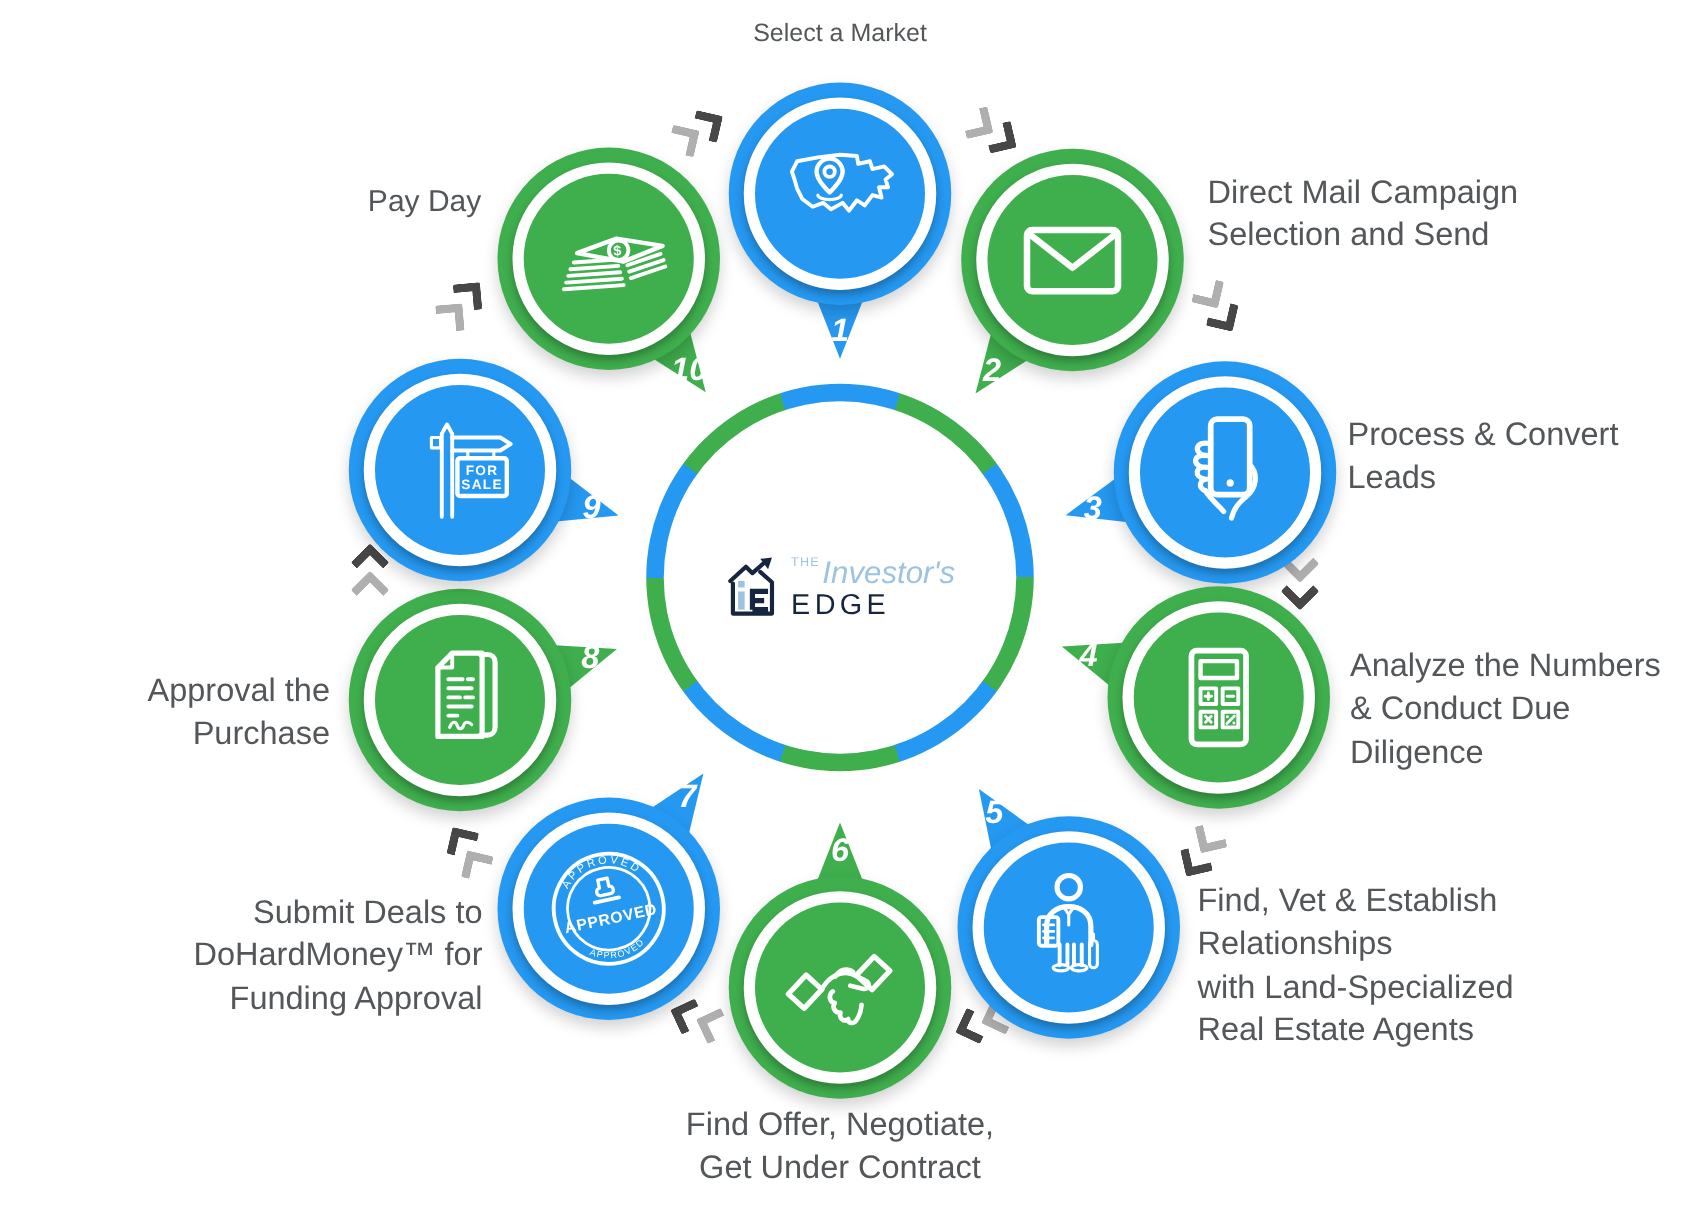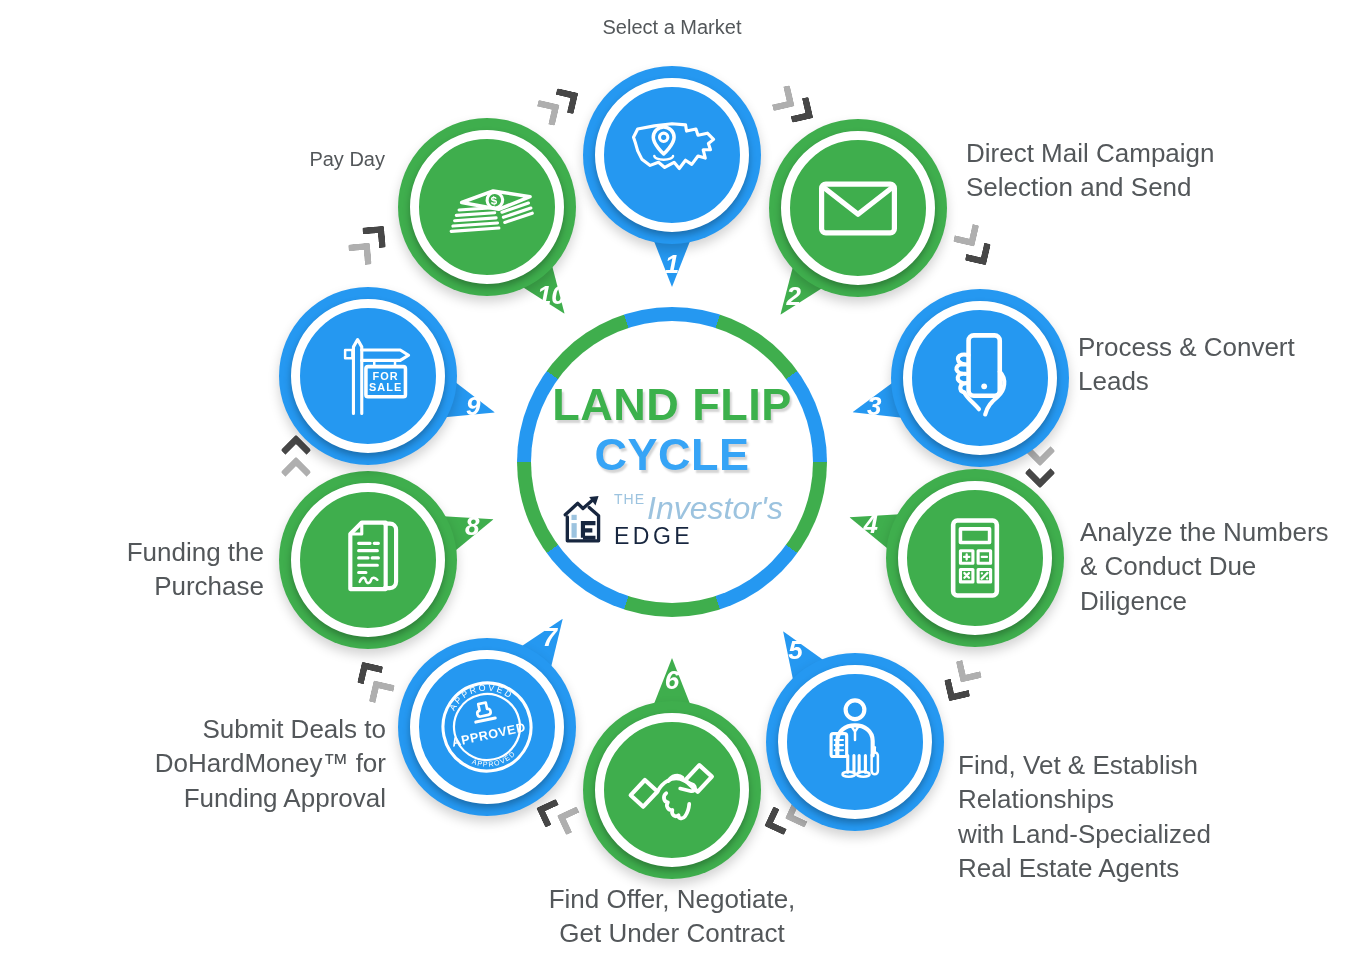--- a/index.html
+++ b/index.html
@@ -351,7 +351,7 @@
 Funding Approval</div>
   <div class="label" style="left:58px;top:535px;width:206px;text-align:right;">Funding the
 Purchase</div>
-  <div class="label" style="left:225px;top:146px;width:160px;text-align:right;font-size:20px;">Pay Day</div>
+  <div class="label" style="left:225px;top:146px;width:160px;text-align:right;font-size:24px;">Pay Day</div>
 
   <div class="arrow" style="left:556px;top:107px;--dir:-32deg">
       <span class="chev light"></span>

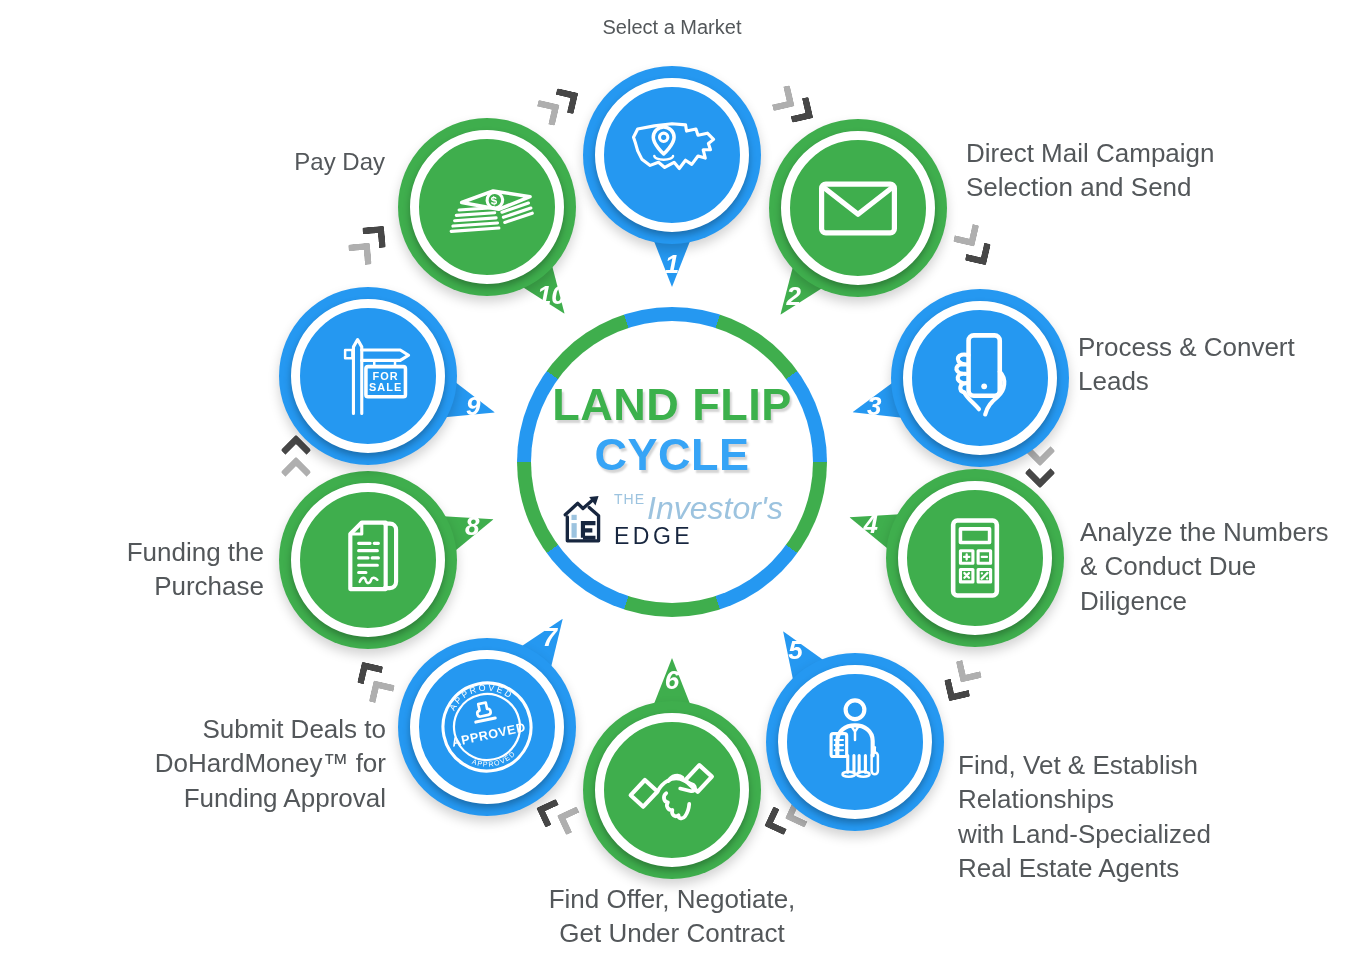--- a/index.html
+++ b/index.html
@@ -70,10 +70,6 @@
   <div class="hub">
     <div class="hub-ring"></div>
     <div class="hub-inner">
-      <div class="hub-title">
-        <div class="t-green">LAND FLIP</div>
-        <div class="t-blue">CYCLE</div>
-      </div>
       <div class="logo">
         <svg width="46" height="50" viewBox="0 0 44 48">
           <g fill="none" stroke="#17263F" stroke-width="3.2" stroke-linecap="round" stroke-linejoin="round">

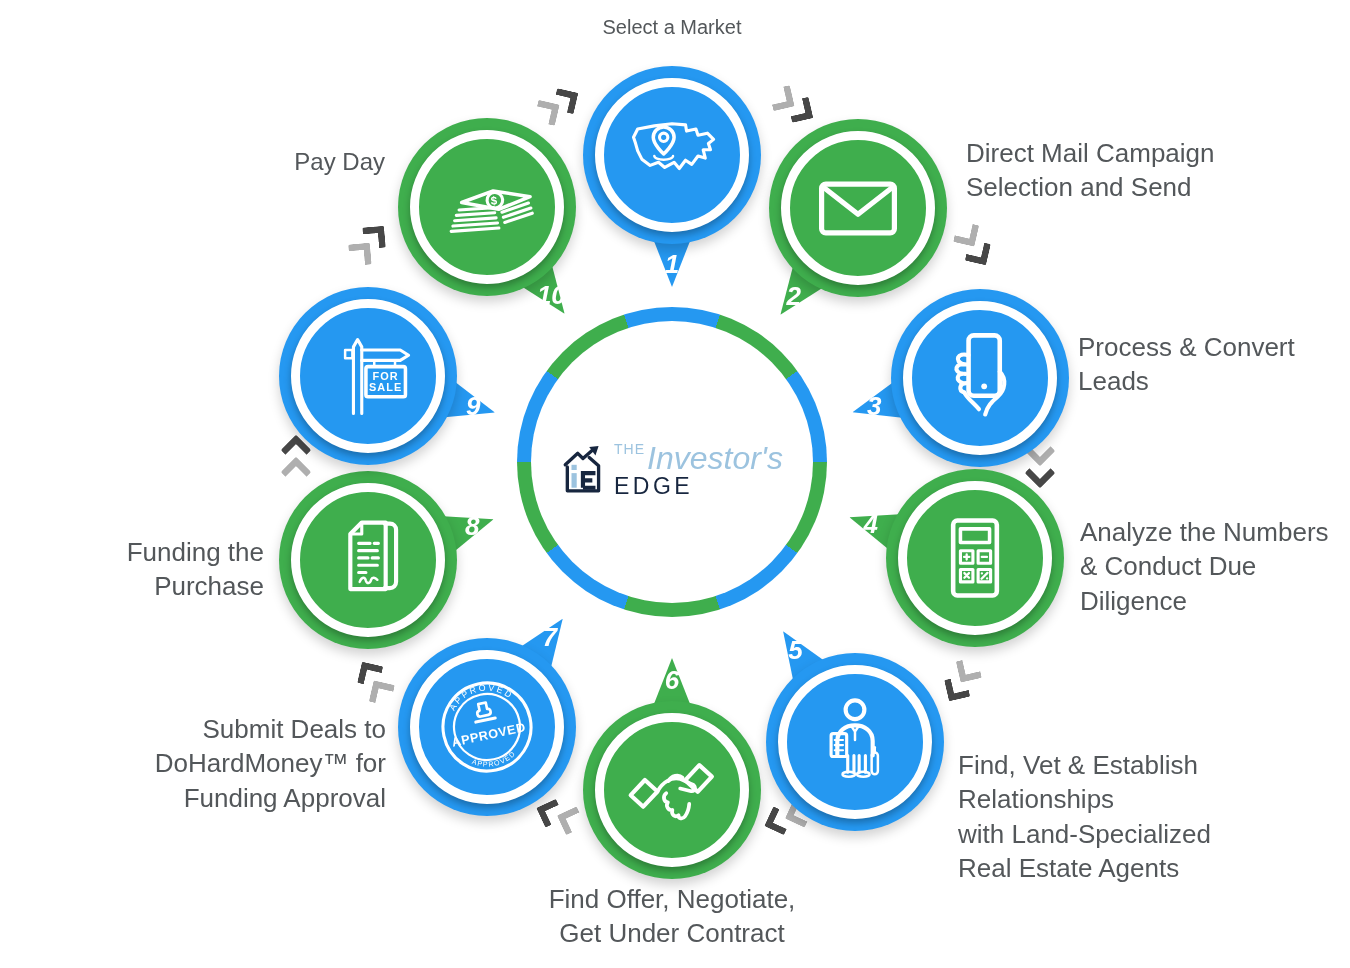--- a/index.html
+++ b/index.html
@@ -57,7 +57,7 @@
   .logo{margin-top:12px;display:flex;align-items:center;gap:7px;}
   .logo-text{display:flex;flex-direction:column;line-height:1;}
   .logo-top{color:#9CC3DF;}
-  .logo-the{font-size:14px;letter-spacing:1px;vertical-align:top;margin-right:2px;}
+  .logo-the{font-size:10px;letter-spacing:1px;vertical-align:top;margin-right:2px;}
   .logo-name{font-size:32px;font-style:italic;}
   .logo-edge{font-size:23px;font-weight:normal;color:#17263F;letter-spacing:3.5px;
              margin-top:1px;}

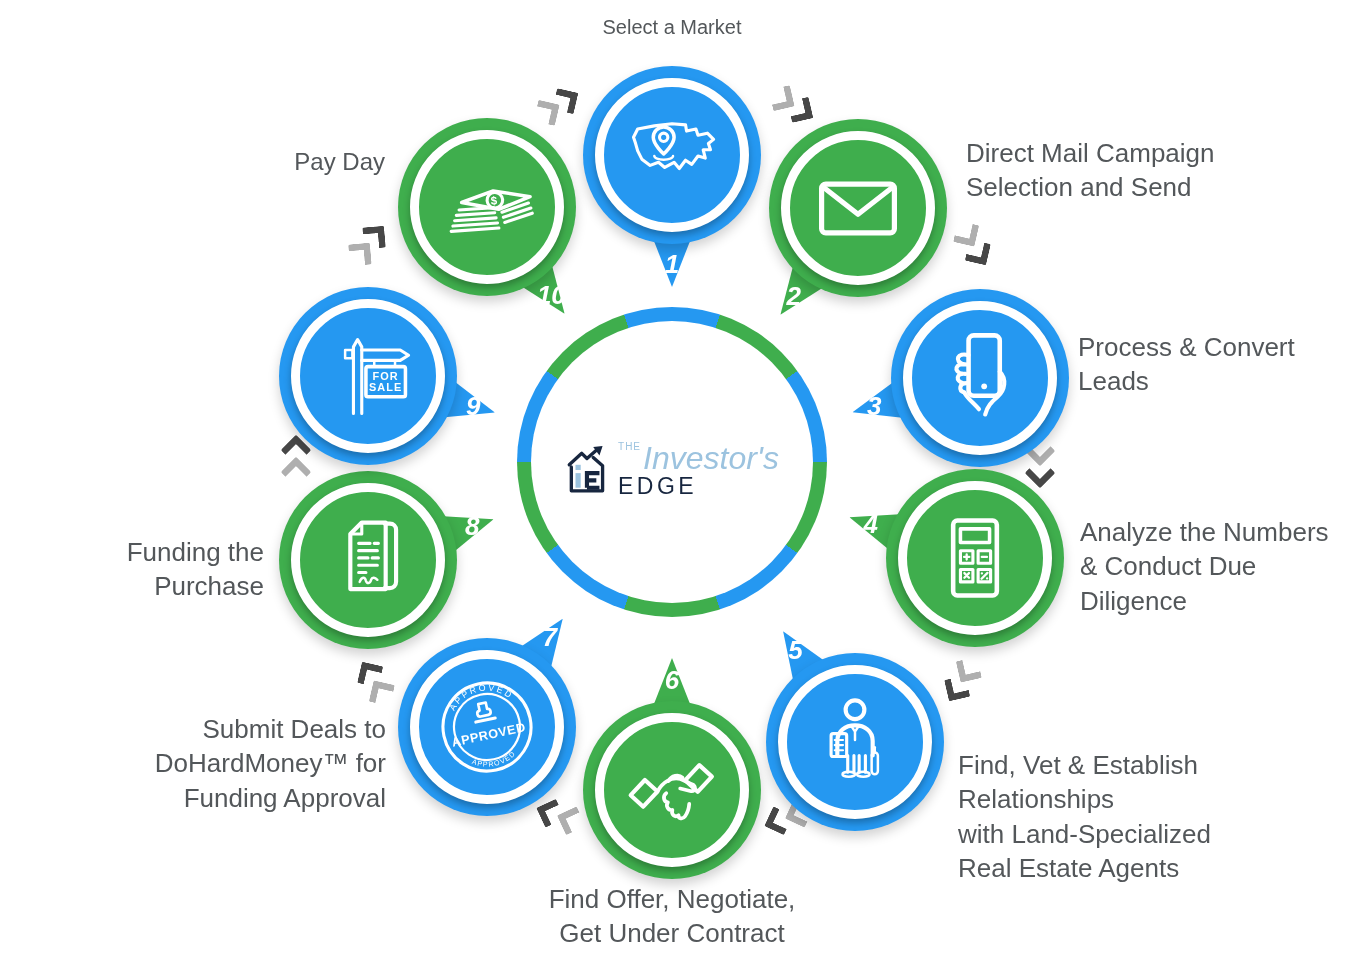--- a/index.html
+++ b/index.html
@@ -58,7 +58,7 @@
   .logo-text{display:flex;flex-direction:column;line-height:1;}
   .logo-top{color:#9CC3DF;}
   .logo-the{font-size:10px;letter-spacing:1px;vertical-align:top;margin-right:2px;}
-  .logo-name{font-size:32px;font-style:italic;}
+  .logo-name{font-size:25px;font-style:italic;}
   .logo-edge{font-size:23px;font-weight:normal;color:#17263F;letter-spacing:3.5px;
              margin-top:1px;}
 </style>

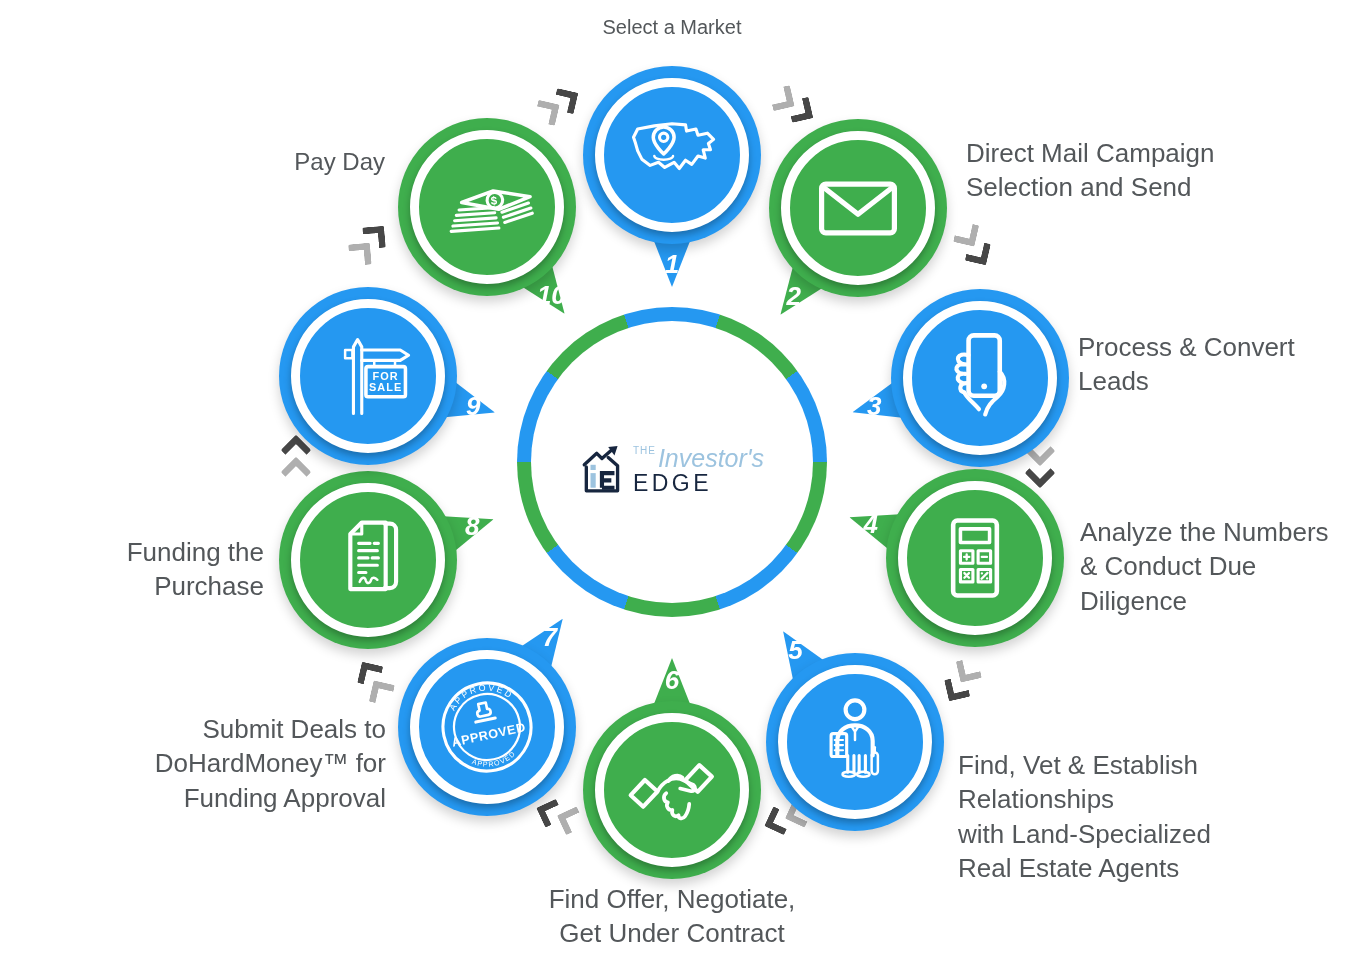--- a/index.html
+++ b/index.html
@@ -345,7 +345,7 @@
   <div class="label" style="left:100px;top:712px;width:286px;text-align:right;">Submit Deals to
 DoHardMoney™ for
 Funding Approval</div>
-  <div class="label" style="left:58px;top:535px;width:206px;text-align:right;">Funding the
+  <div class="label" style="left:58px;top:535px;width:206px;text-align:right;">Approval the
 Purchase</div>
   <div class="label" style="left:225px;top:146px;width:160px;text-align:right;font-size:24px;">Pay Day</div>
 

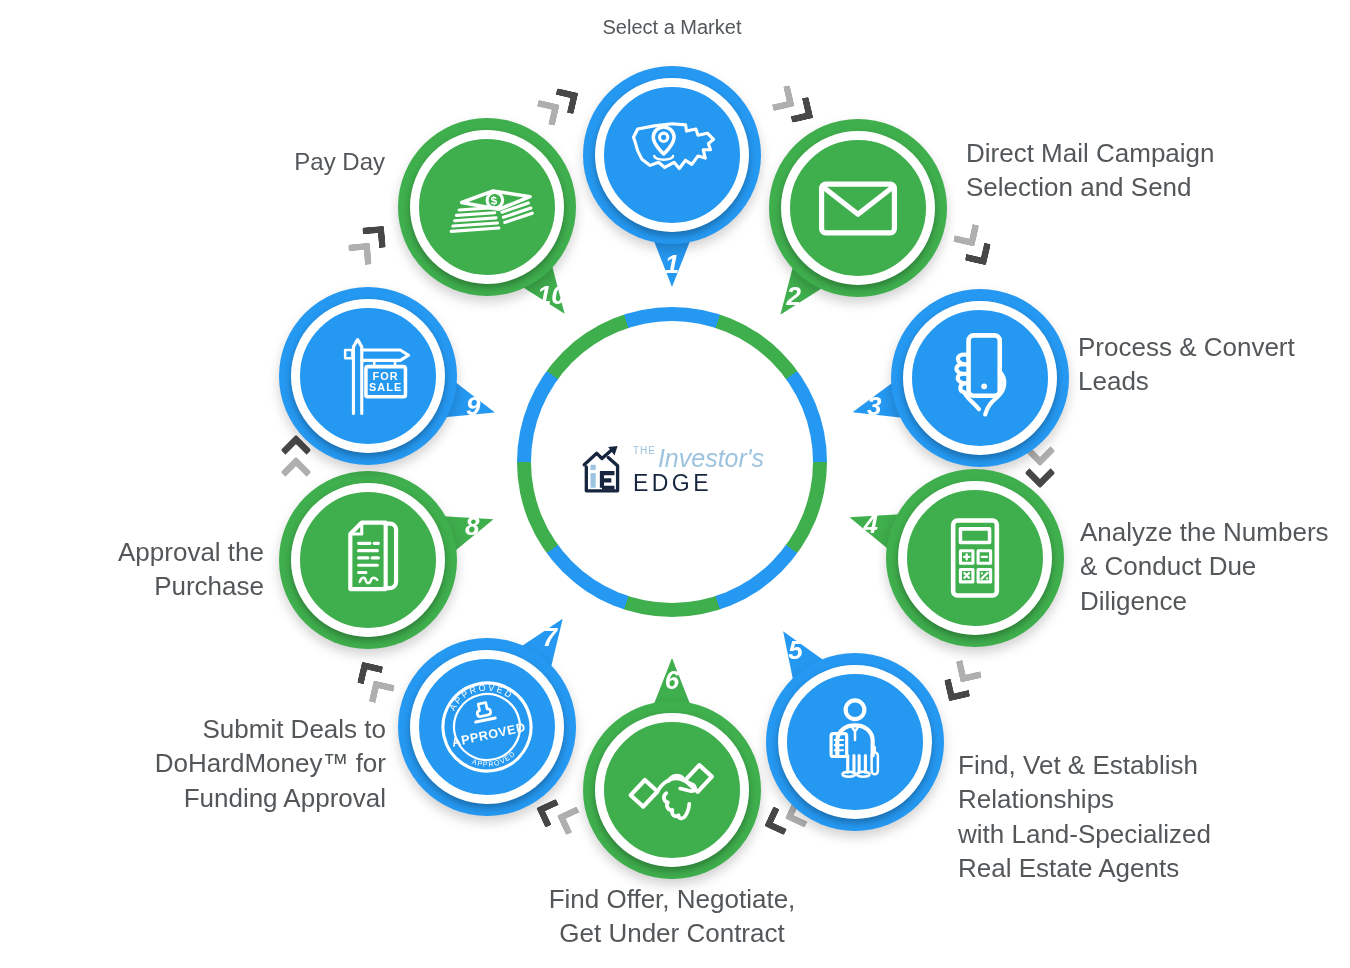--- a/index.html
+++ b/index.html
@@ -337,7 +337,7 @@
   <div class="label" style="left:1080px;top:515px;">Analyze the Numbers
 &amp; Conduct Due
 Diligence</div>
-  <div class="label" style="left:958px;top:748px;">Find, Vet &amp; Establish Relationships
+  <div class="label" style="left:958px;top:703px;">Find, Vet &amp; Establish Relationships
 with Land-Specialized
 Real Estate Agents</div>
   <div class="label" style="left:470px;top:882px;width:404px;text-align:center;">Find Offer, Negotiate,

